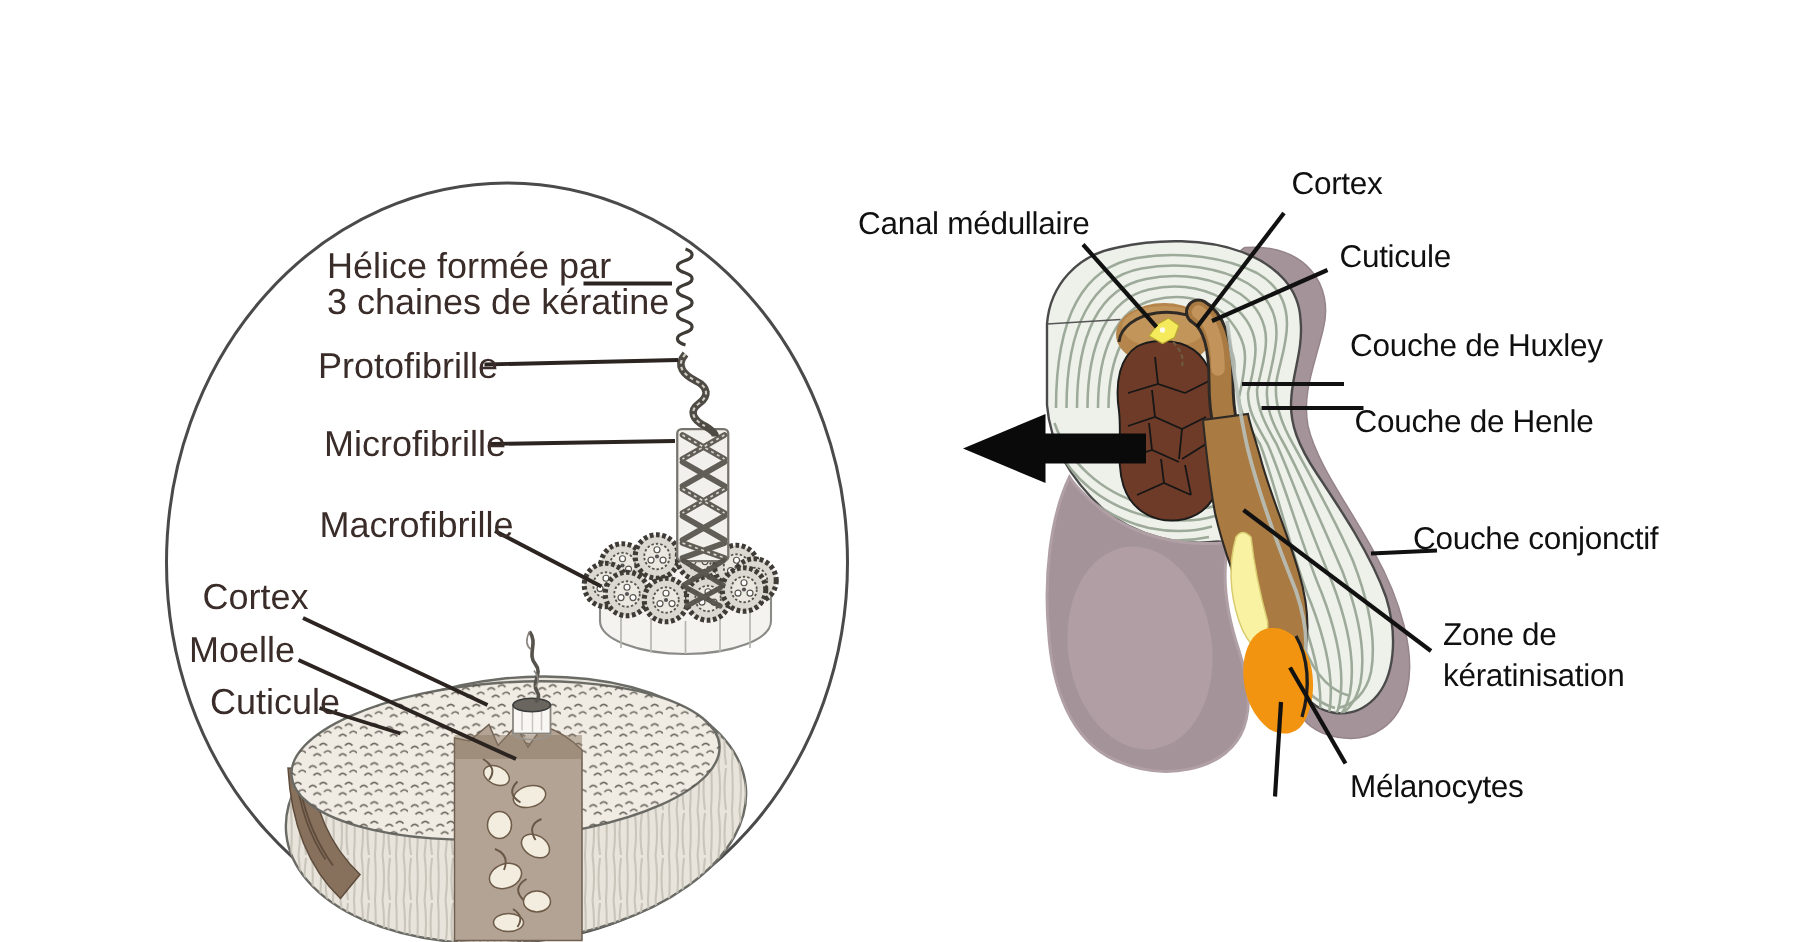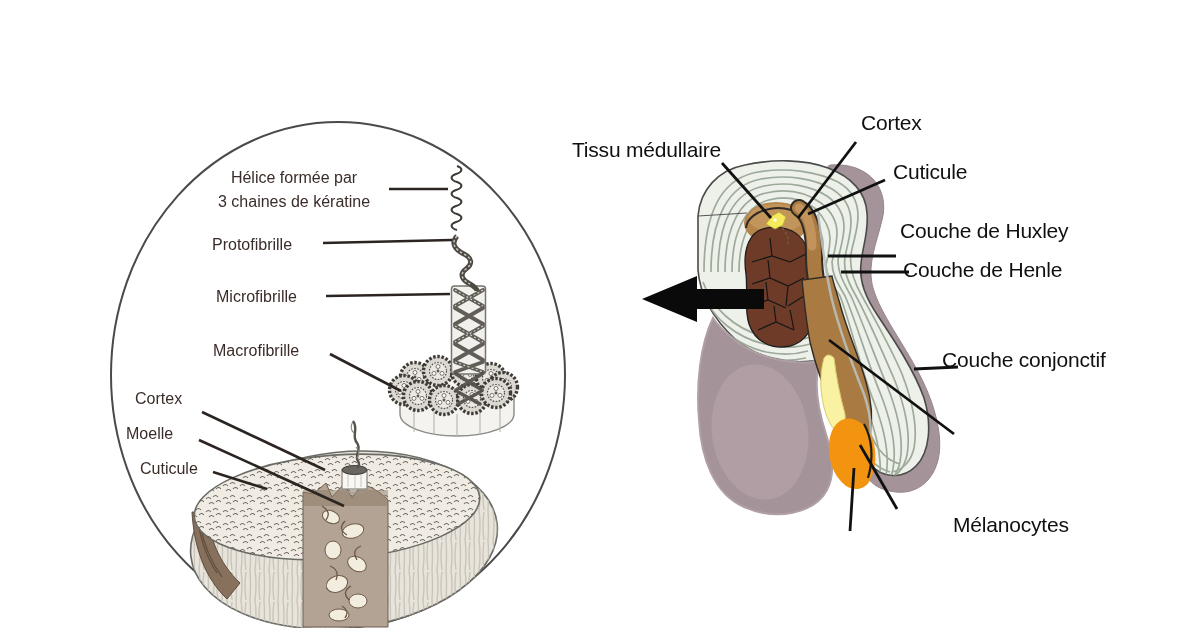--- a/index.html
+++ b/index.html
@@ -6,7 +6,7 @@
   .canvas{position:relative;width:1200px;height:628px;background:#ffffff;overflow:hidden;
           font-family:"Liberation Sans","DejaVu Sans",sans-serif;}
   .canvas svg{position:absolute;left:0;top:0;}
-  .lbl{position:absolute;white-space:nowrap;text-align:center;}
+  .lbl{position:absolute;white-space:nowrap;}
   .lbl-left{font-size:16px;line-height:24px;color:#3a2c28;}
   .lbl-right{font-size:21px;line-height:27px;color:#101010;letter-spacing:-0.2px;}
 </style>

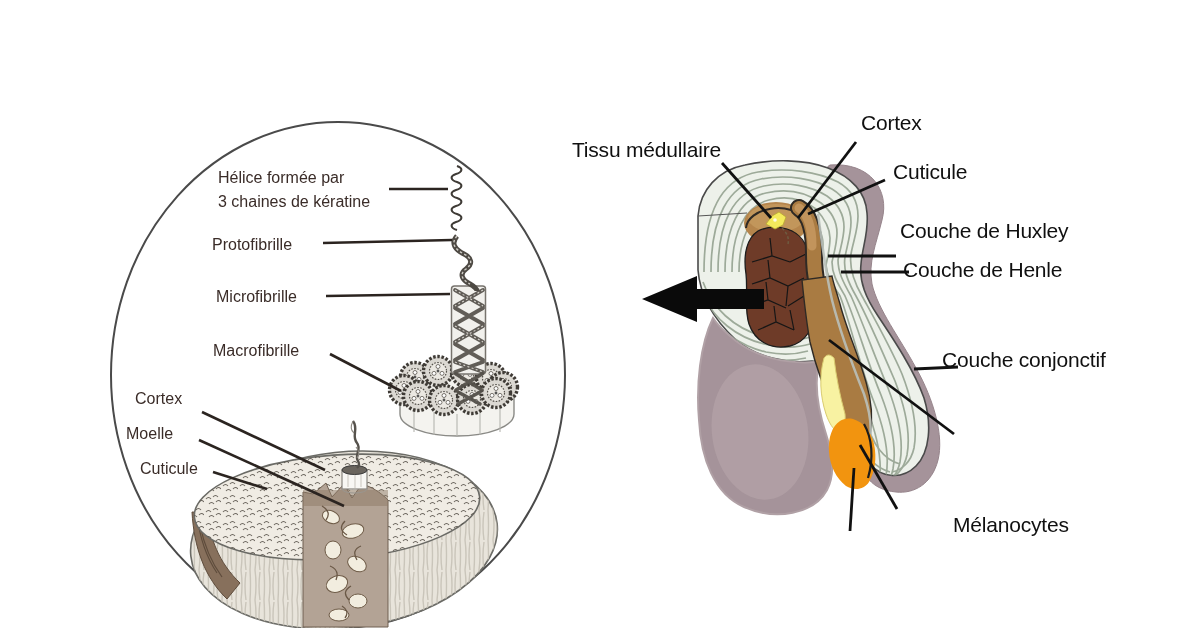--- a/index.html
+++ b/index.html
@@ -215,7 +215,7 @@
 <div class="lbl lbl-left" style="left:126px;top:422px">Moelle</div>
 <div class="lbl lbl-left" style="left:140px;top:457px">Cuticule</div>
 
-<div class="lbl lbl-right" style="left:572px;top:136px">Tissu médullaire</div>
+<div class="lbl lbl-right" style="left:572px;top:136px">Canal médullaire</div>
 <div class="lbl lbl-right" style="left:861px;top:109px">Cortex</div>
 <div class="lbl lbl-right" style="left:893px;top:158px">Cuticule</div>
 <div class="lbl lbl-right" style="left:900px;top:217px">Couche de Huxley</div>

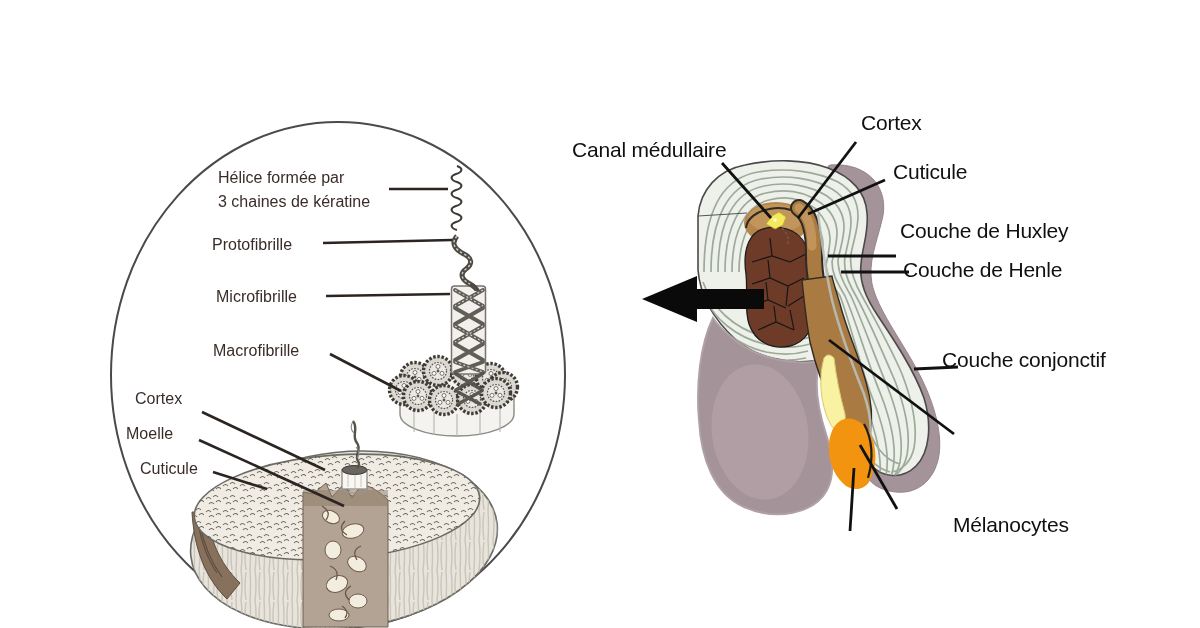--- a/index.html
+++ b/index.html
@@ -7,7 +7,7 @@
           font-family:"Liberation Sans","DejaVu Sans",sans-serif;}
   .canvas svg{position:absolute;left:0;top:0;}
   .lbl{position:absolute;white-space:nowrap;}
-  .lbl-left{font-size:16px;line-height:24px;color:#3a2c28;}
+  .lbl-left{font-size:24px;line-height:24px;color:#3a2c28;}
   .lbl-right{font-size:21px;line-height:27px;color:#101010;letter-spacing:-0.2px;}
 </style>
 </head>

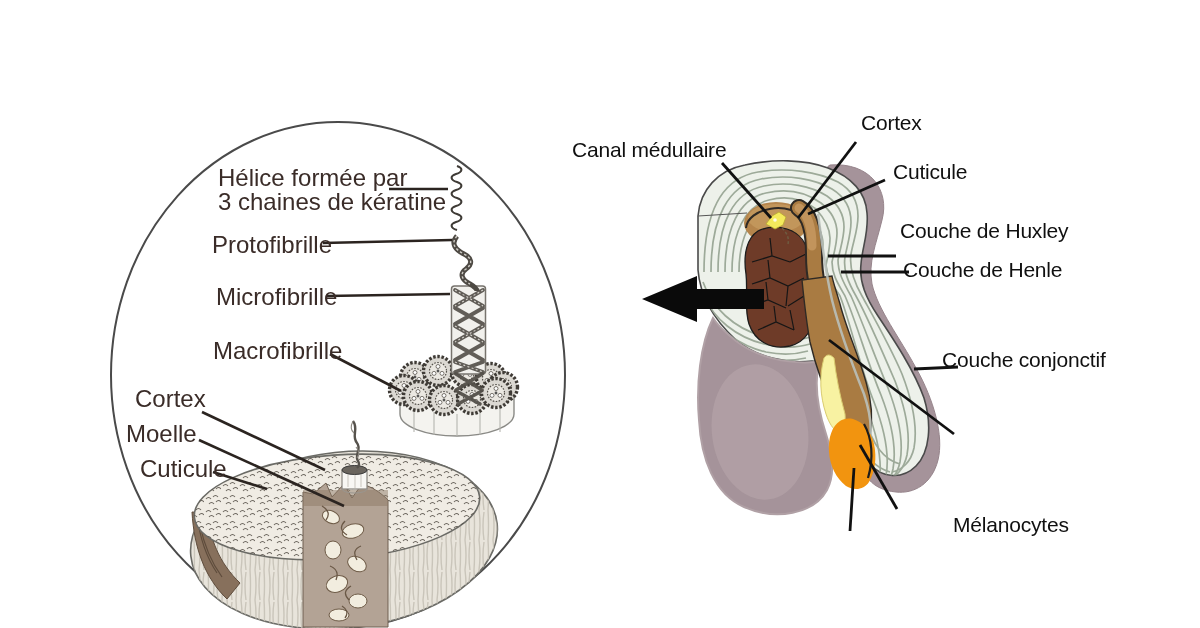--- a/index.html
+++ b/index.html
@@ -219,7 +219,7 @@
 <div class="lbl lbl-right" style="left:861px;top:109px">Cortex</div>
 <div class="lbl lbl-right" style="left:893px;top:158px">Cuticule</div>
 <div class="lbl lbl-right" style="left:900px;top:217px">Couche de Huxley</div>
-<div class="lbl lbl-right" style="left:903px;top:256px">Couche de Henle</div>
+<div class="lbl lbl-right" style="left:903px;top:268px">Couche de Henle</div>
 <div class="lbl lbl-right" style="left:942px;top:346px">Couche conjonctif</div>
 <div class="lbl lbl-right" style="left:953px;top:511px">Mélanocytes</div>
 

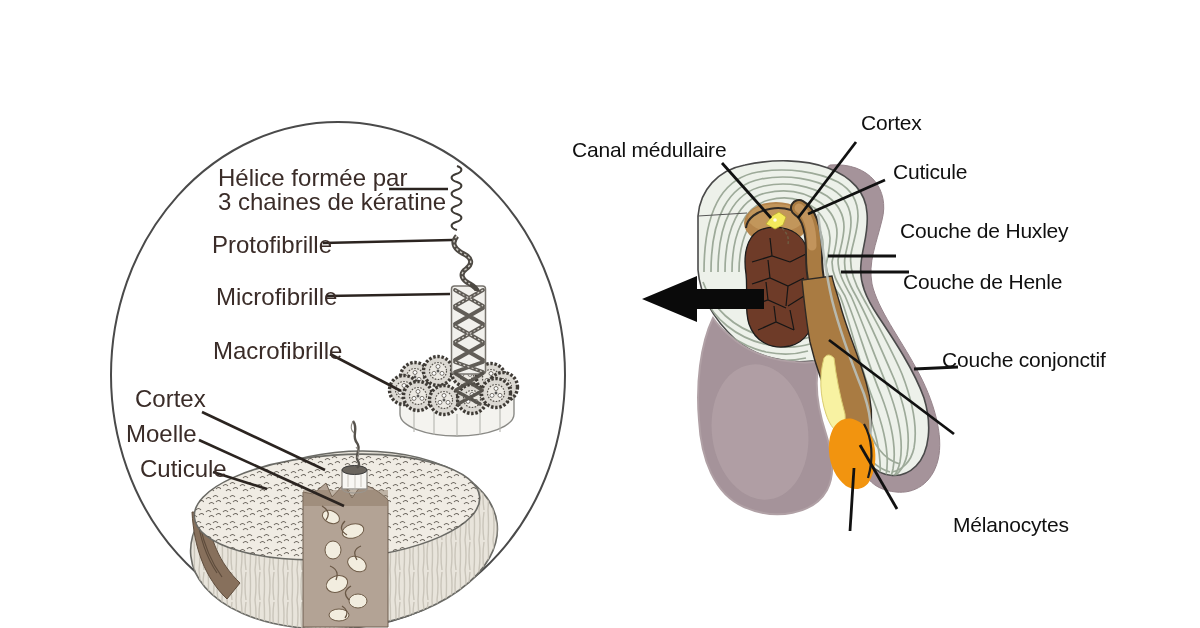--- a/index.html
+++ b/index.html
@@ -221,6 +221,10 @@
 <div class="lbl lbl-right" style="left:900px;top:217px">Couche de Huxley</div>
 <div class="lbl lbl-right" style="left:903px;top:268px">Couche de Henle</div>
 <div class="lbl lbl-right" style="left:942px;top:346px">Couche conjonctif</div>
+<div class="lbl lbl-right" style="left:962px;top:410px">
+  <span style="display:block">Zone de</span>
+  <span style="display:block">kératinisation</span>
+</div>
 <div class="lbl lbl-right" style="left:953px;top:511px">Mélanocytes</div>
 
 </div>

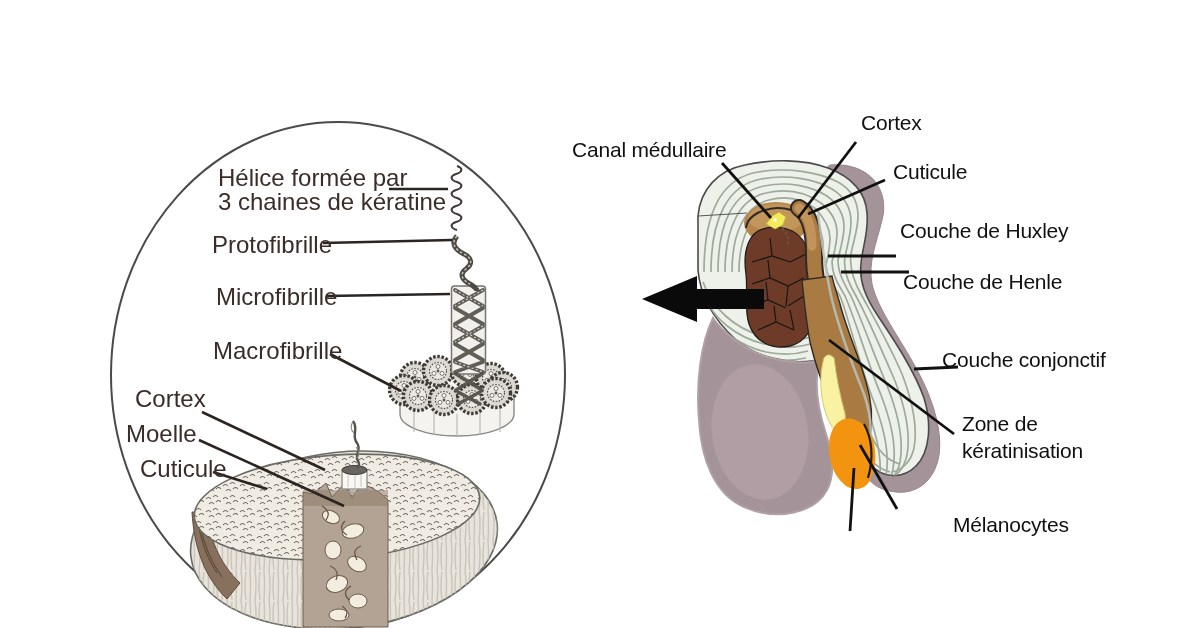--- a/index.html
+++ b/index.html
@@ -225,7 +225,7 @@
   <span style="display:block">Zone de</span>
   <span style="display:block">kératinisation</span>
 </div>
-<div class="lbl lbl-right" style="left:953px;top:511px">Mélanocytes</div>
+<div class="lbl lbl-right" style="left:900px;top:511px">Mélanocytes</div>
 
 </div>
 

